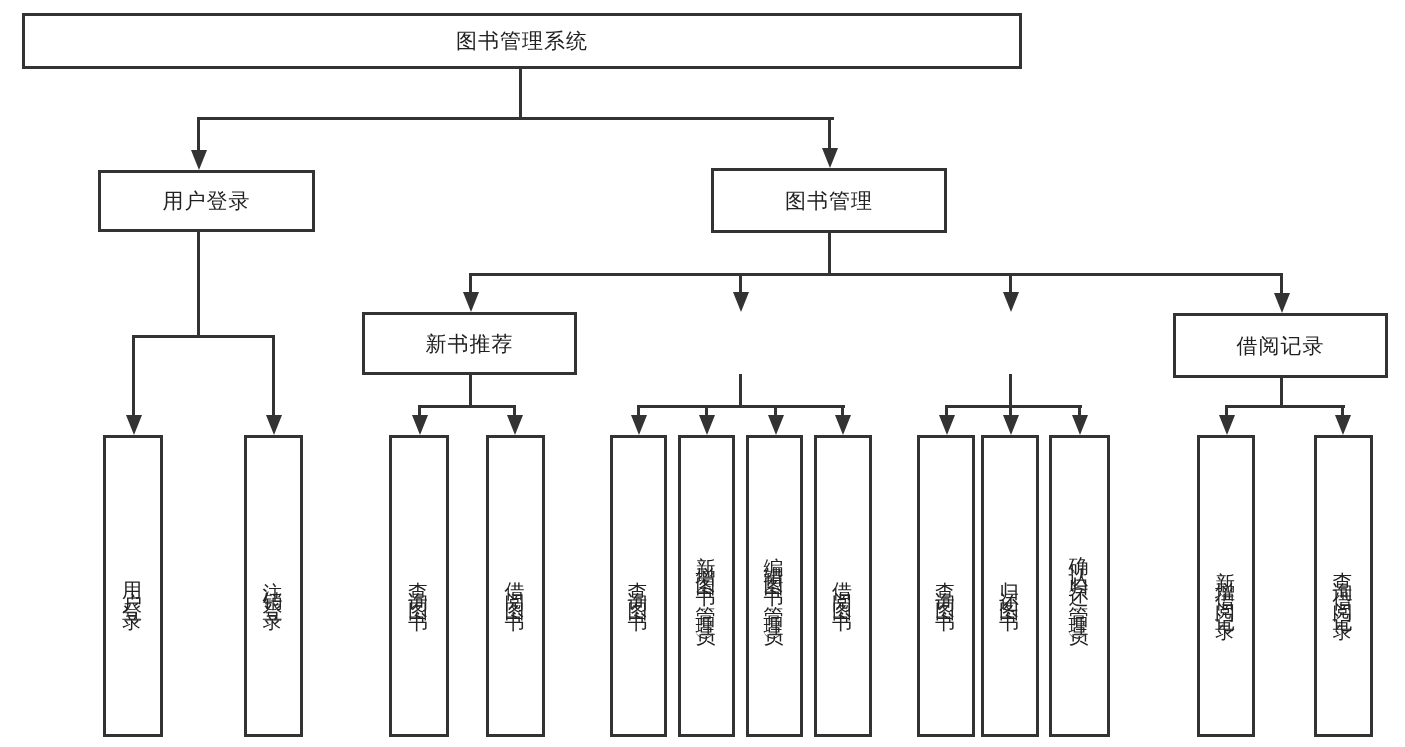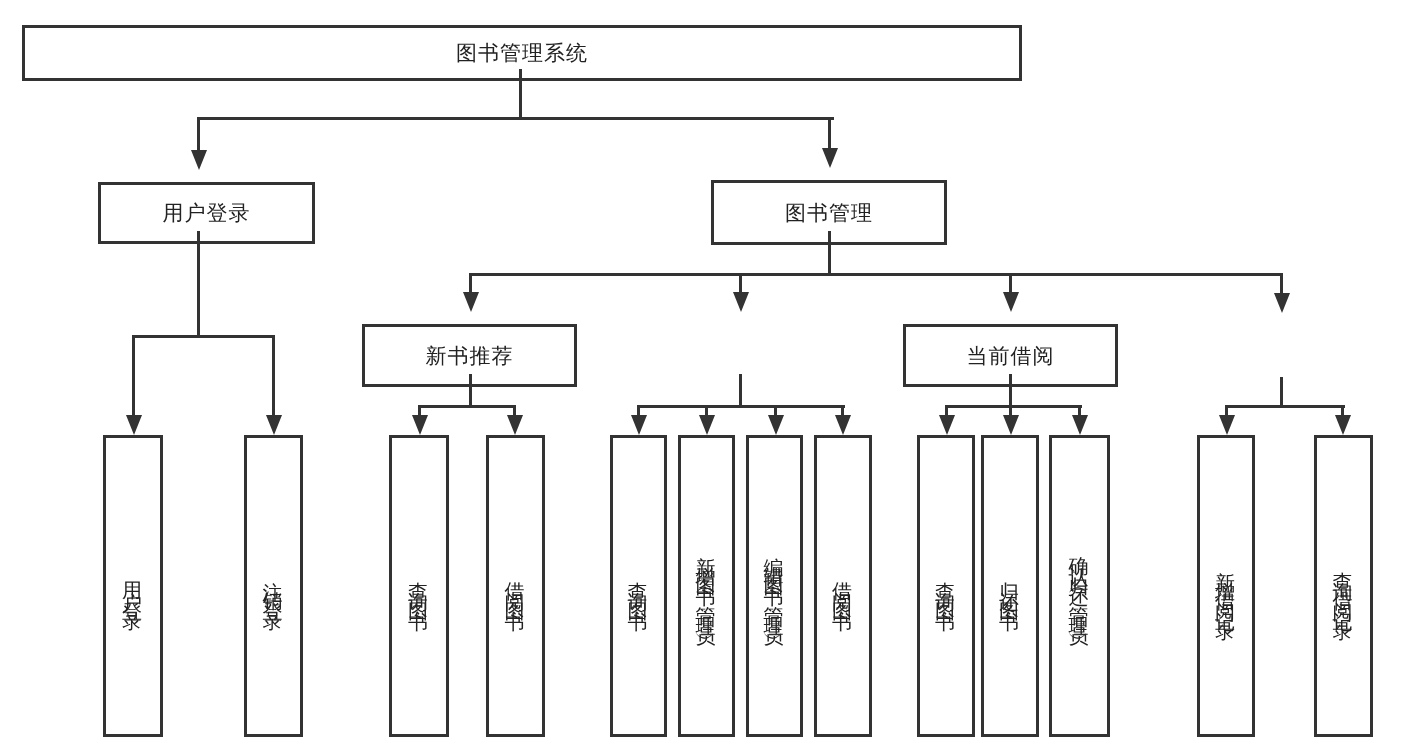--- a/index.html
+++ b/index.html
@@ -22,7 +22,6 @@
     font-size: 21px;
     letter-spacing: 1px;
     color: #222222;
-    margin-top: 12px;
   }
   .box-v {
     position: absolute;

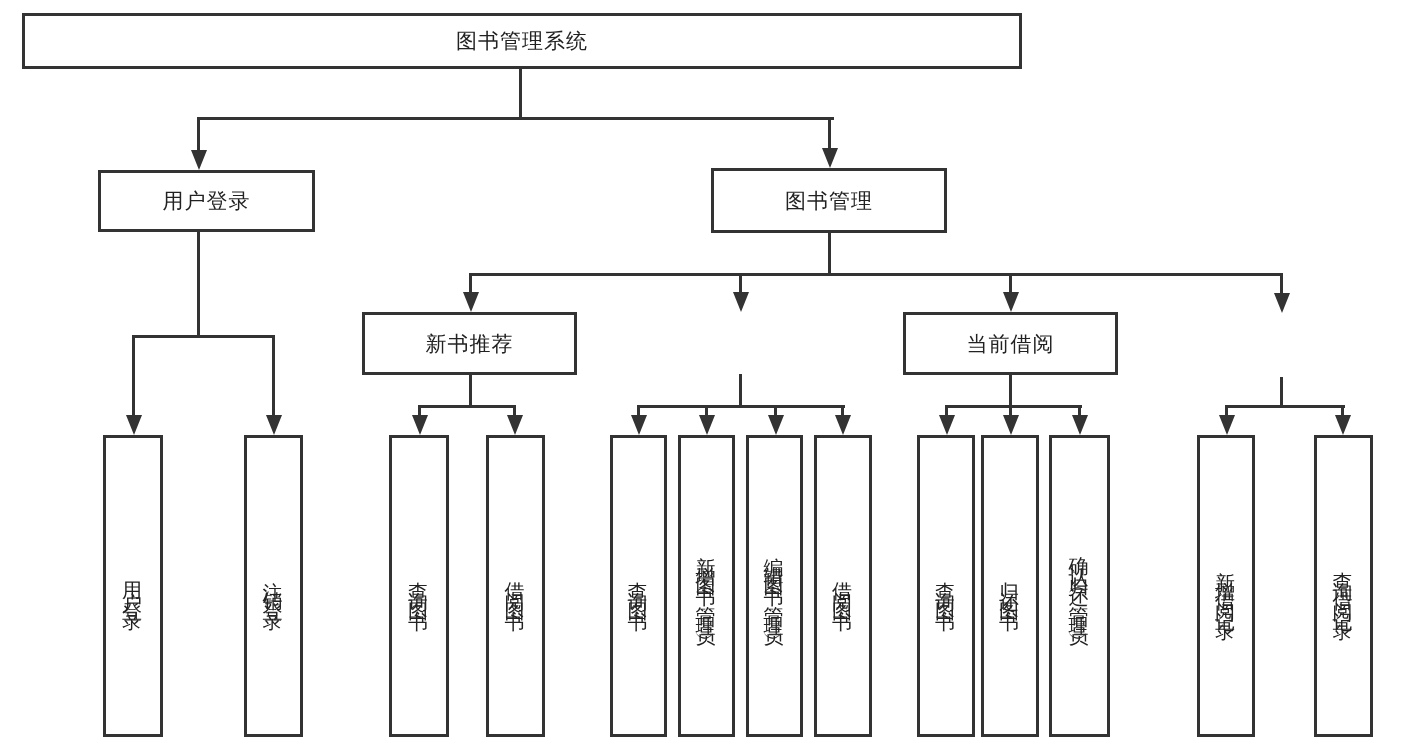--- a/index.html
+++ b/index.html
@@ -84,9 +84,6 @@
 
   <div class="box-h" style="left:711px; top:168px; width:236px; height:65px;">
     <span>图书管理</span>
-  </div>
-  <div class="box-h" style="left:903px; top:312px; width:215px; height:63px;">
-    <span>当前借阅</span>
   </div>
 
   <div class="box-v" style="left:103px; width:60px;">

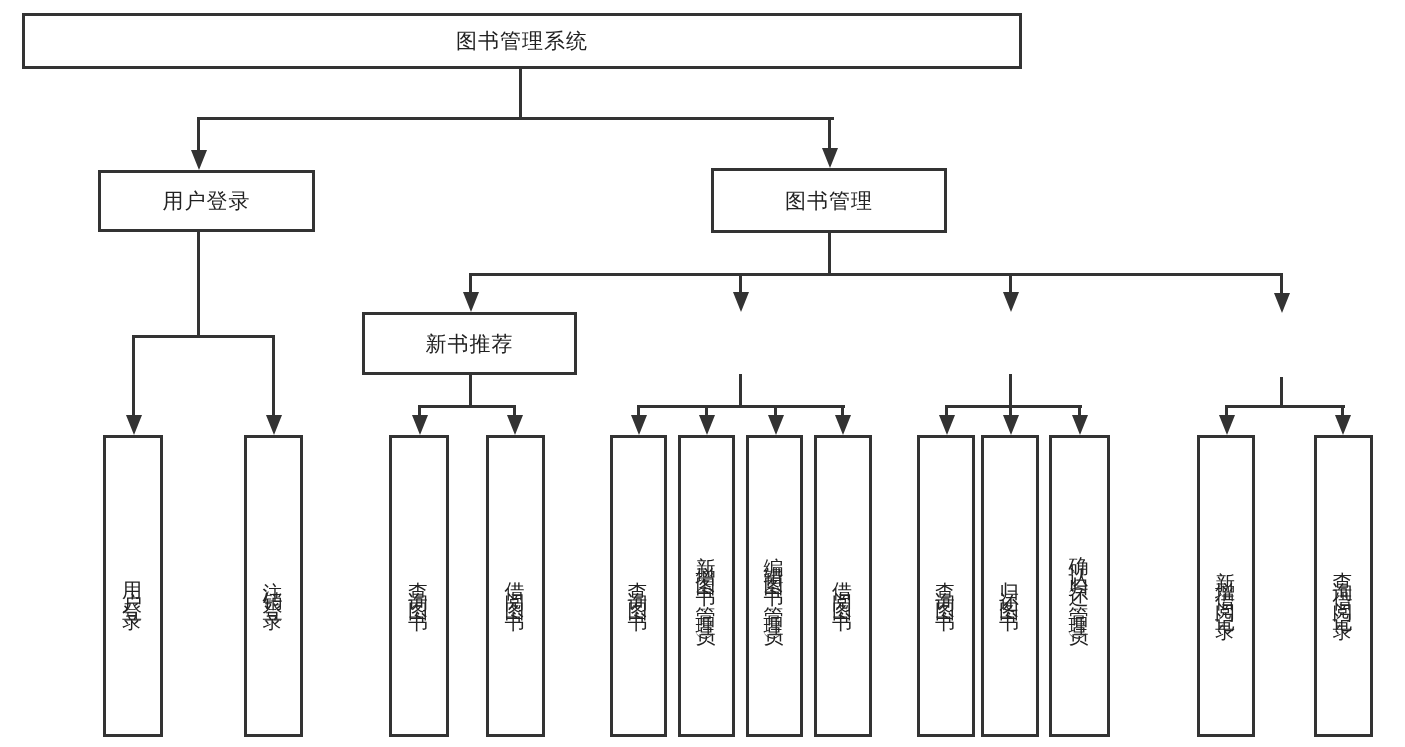--- a/index.html
+++ b/index.html
@@ -84,6 +84,9 @@
 
   <div class="box-h" style="left:711px; top:168px; width:236px; height:65px;">
     <span>图书管理</span>
+  </div>
+  <div class="box-h" style="left:1173px; top:313px; width:215px; height:65px;">
+    <span>借阅记录</span>
   </div>
 
   <div class="box-v" style="left:103px; width:60px;">

